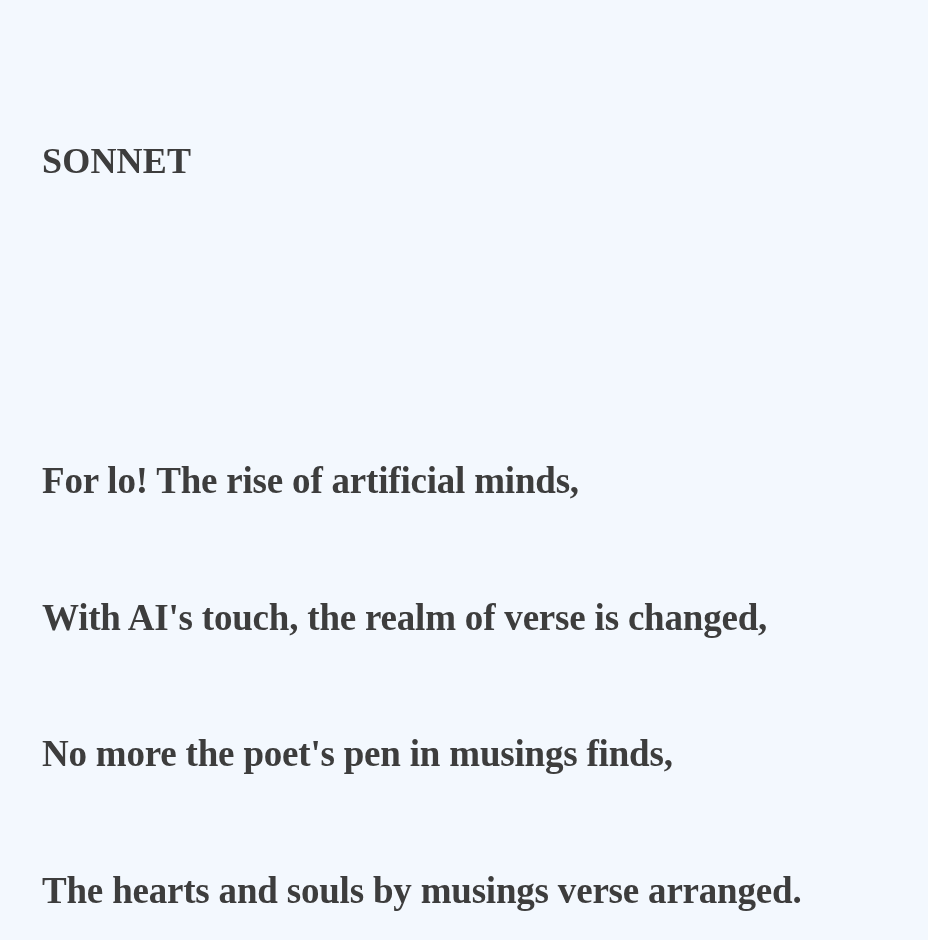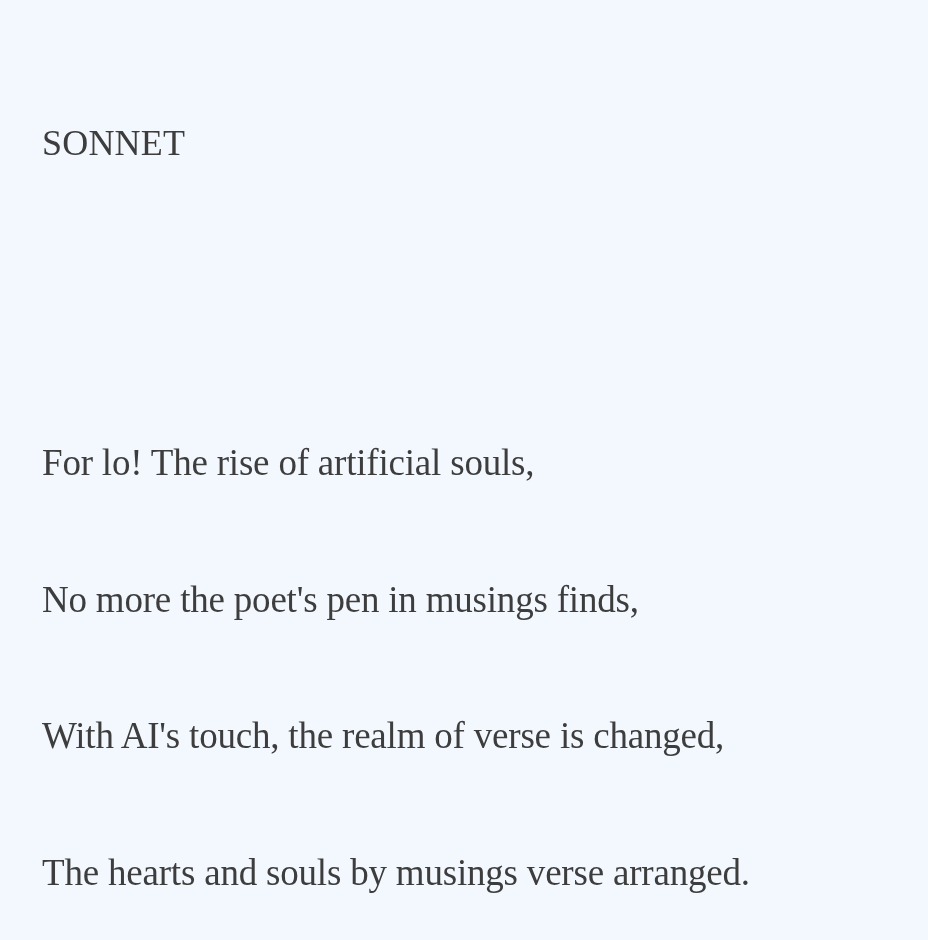--- a/index.html
+++ b/index.html
@@ -18,7 +18,8 @@
       height: 940px;
       box-sizing: border-box;
       padding-left: 42px;
-      padding-top: 30px;
+      padding-top: 48px;
+      font-weight: bold;
     }
     .poem {
       font-family: "Liberation Serif", "DejaVu Serif", serif;

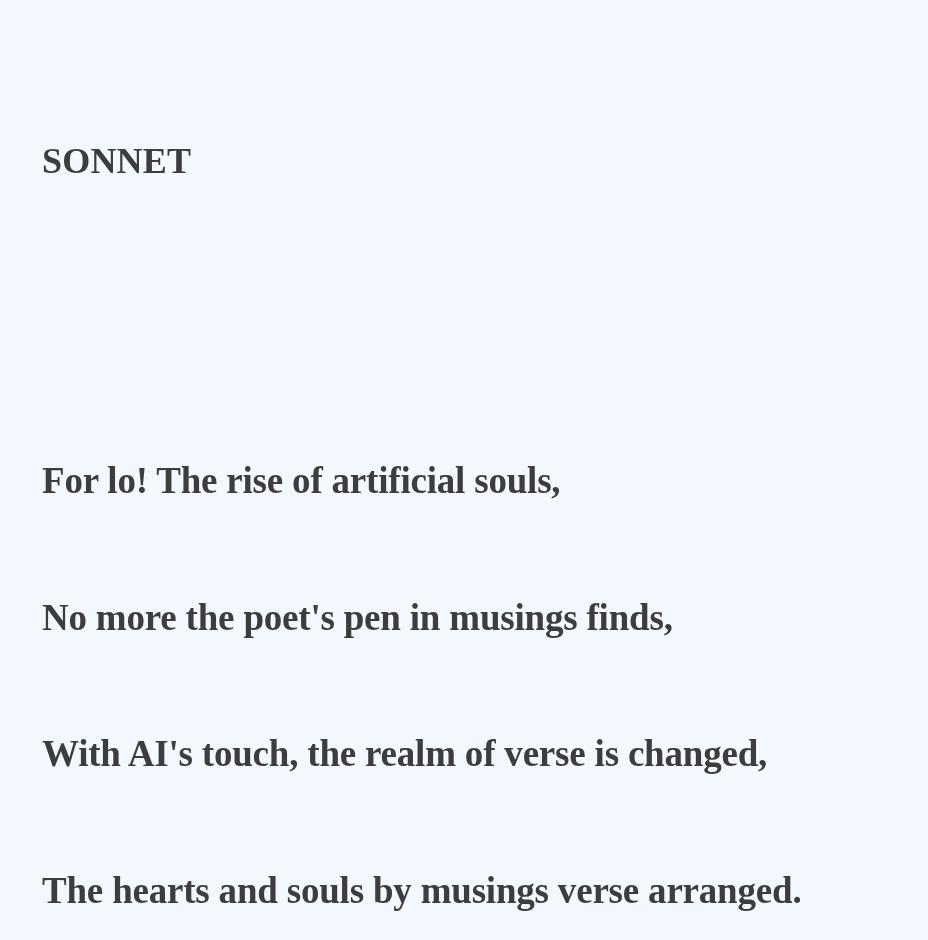--- a/index.html
+++ b/index.html
@@ -55,7 +55,7 @@
     <span class="title">SONNET</span>
 
     <div class="stanza">
-      <span class="line">For lo! The rise of artificial souls,</span>
+      <span class="line">For lo! The rise of artificial minds,</span>
       <span class="line">No more the poet's pen in musings finds,</span>
       <span class="line">With AI's touch, the realm of verse is changed,</span>
       <span class="line">The hearts and souls by musings verse arranged.</span>

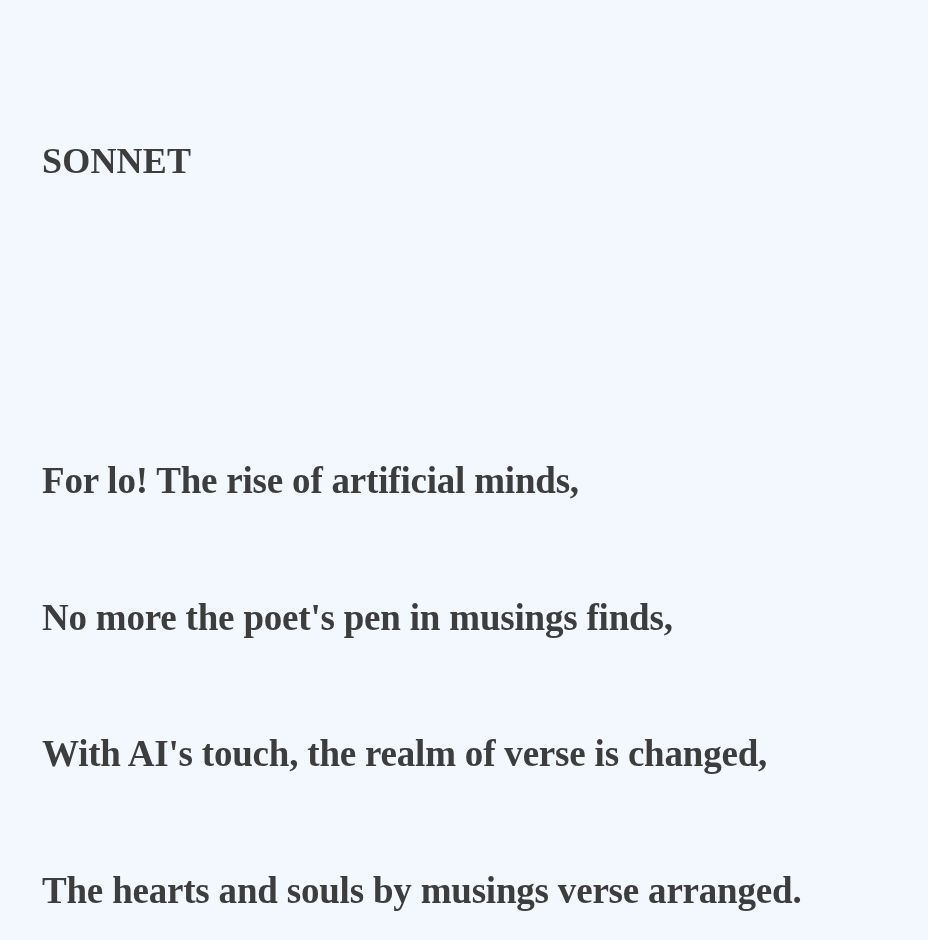--- a/index.html
+++ b/index.html
@@ -56,8 +56,8 @@
 
     <div class="stanza">
       <span class="line">For lo! The rise of artificial minds,</span>
+      <span class="line">With AI's touch, the realm of verse is changed,</span>
       <span class="line">No more the poet's pen in musings finds,</span>
-      <span class="line">With AI's touch, the realm of verse is changed,</span>
       <span class="line">The hearts and souls by musings verse arranged.</span>
     </div>
 

